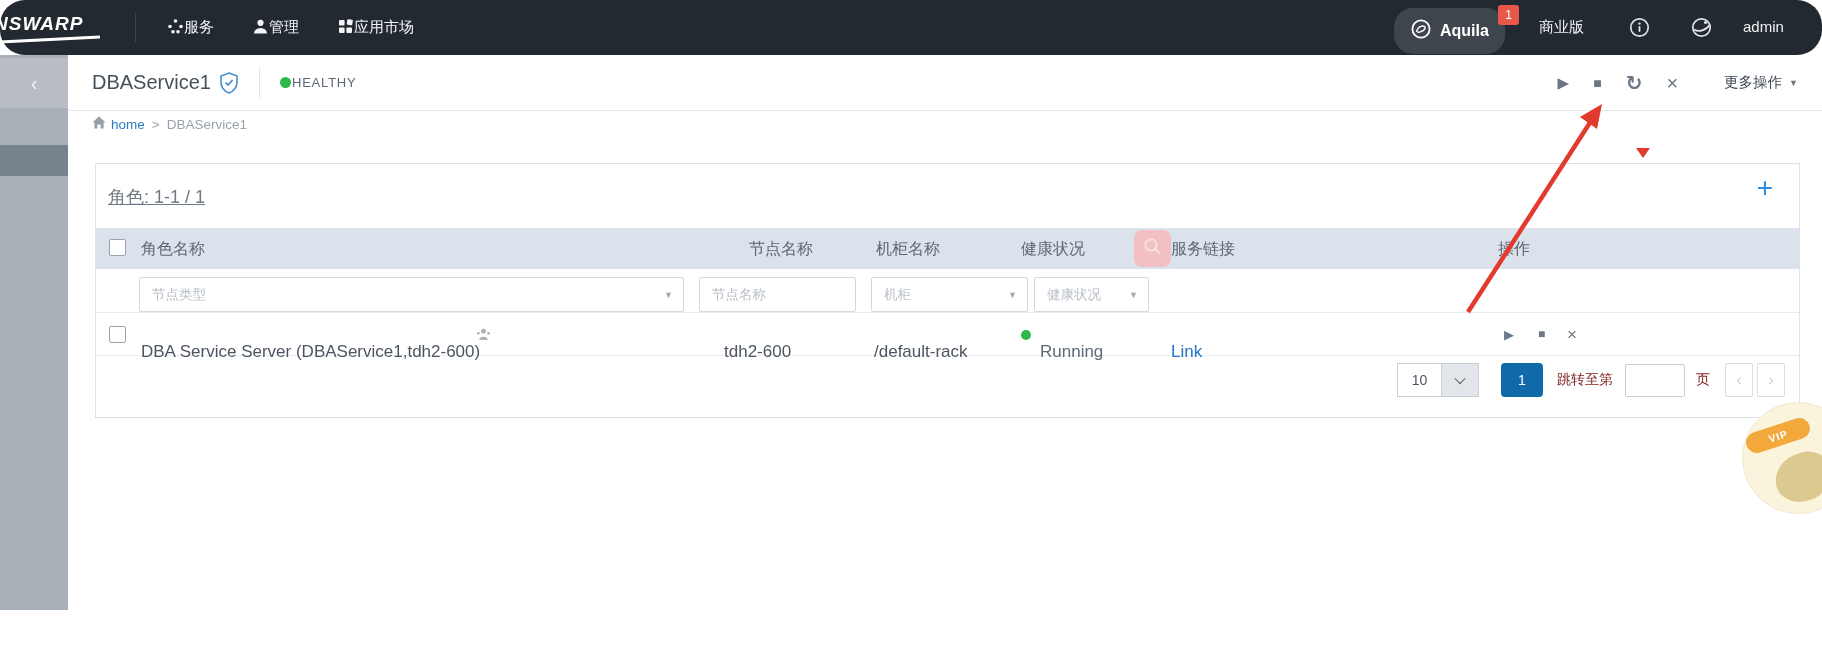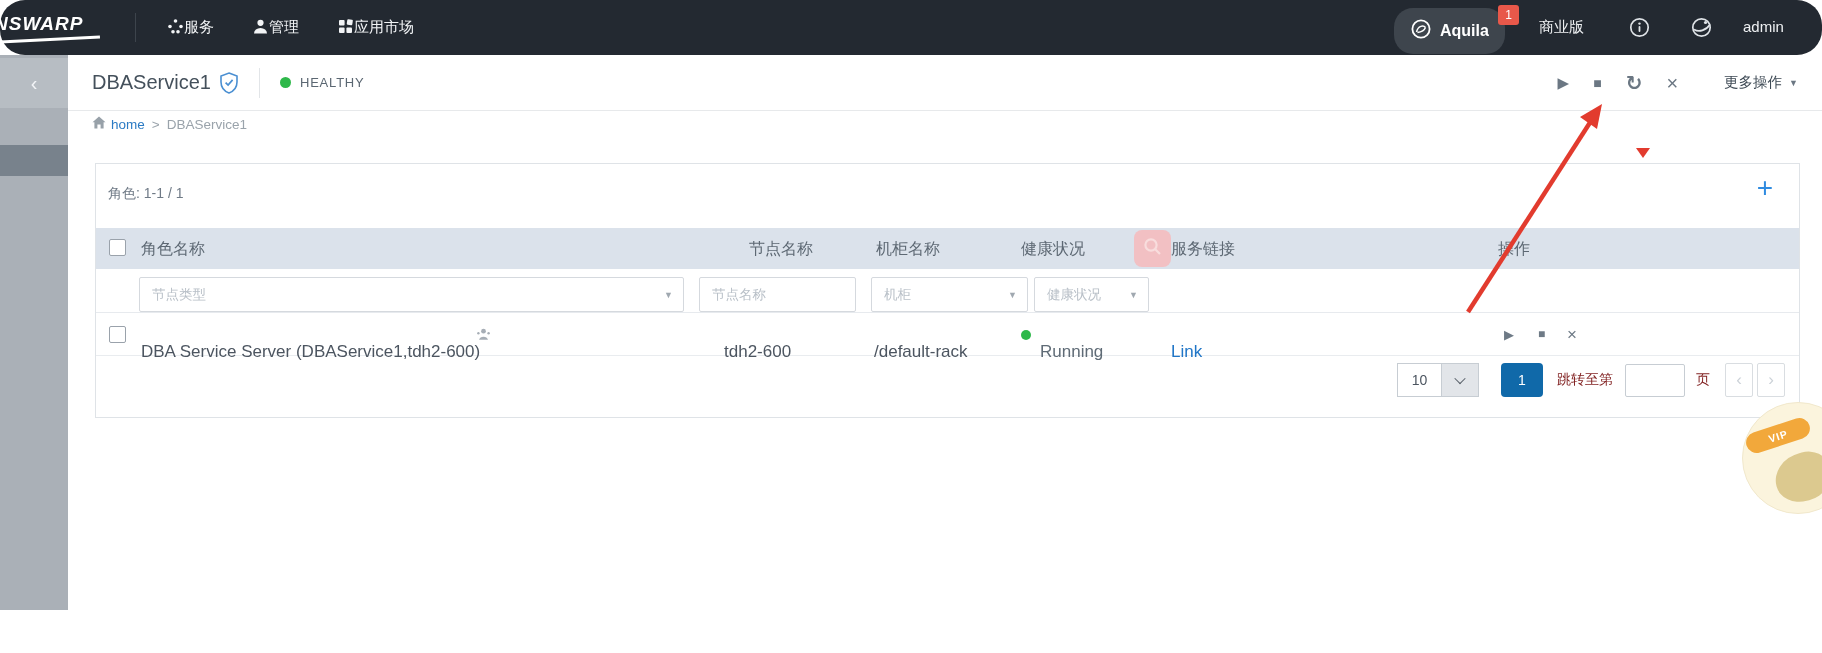--- a/index.html
+++ b/index.html
@@ -37,7 +37,7 @@
   .shield { margin-left:8px; display:flex; }
   .hdr-divider { width:1px; height:30px; background:#e2e5e8; margin:0 20px; }
   .status-dot { width:11px; height:11px; border-radius:50%; background:#2eb84a; }
-  .status-label { margin-left:9px; font-size:13px; color:#5b6772; letter-spacing:0.8px; }
+  .status-label { margin-left:1px; font-size:13px; color:#5b6772; letter-spacing:0.8px; }
   .spacer { flex:1; }
   .hdr-icon { color:#6b7783; cursor:pointer; margin:0 12px; line-height:1; }
   .i-play { font-size:15px; } .i-stop { font-size:14px; } .i-refresh { font-size:20px; font-weight:bold; } .i-close { font-size:20px; }

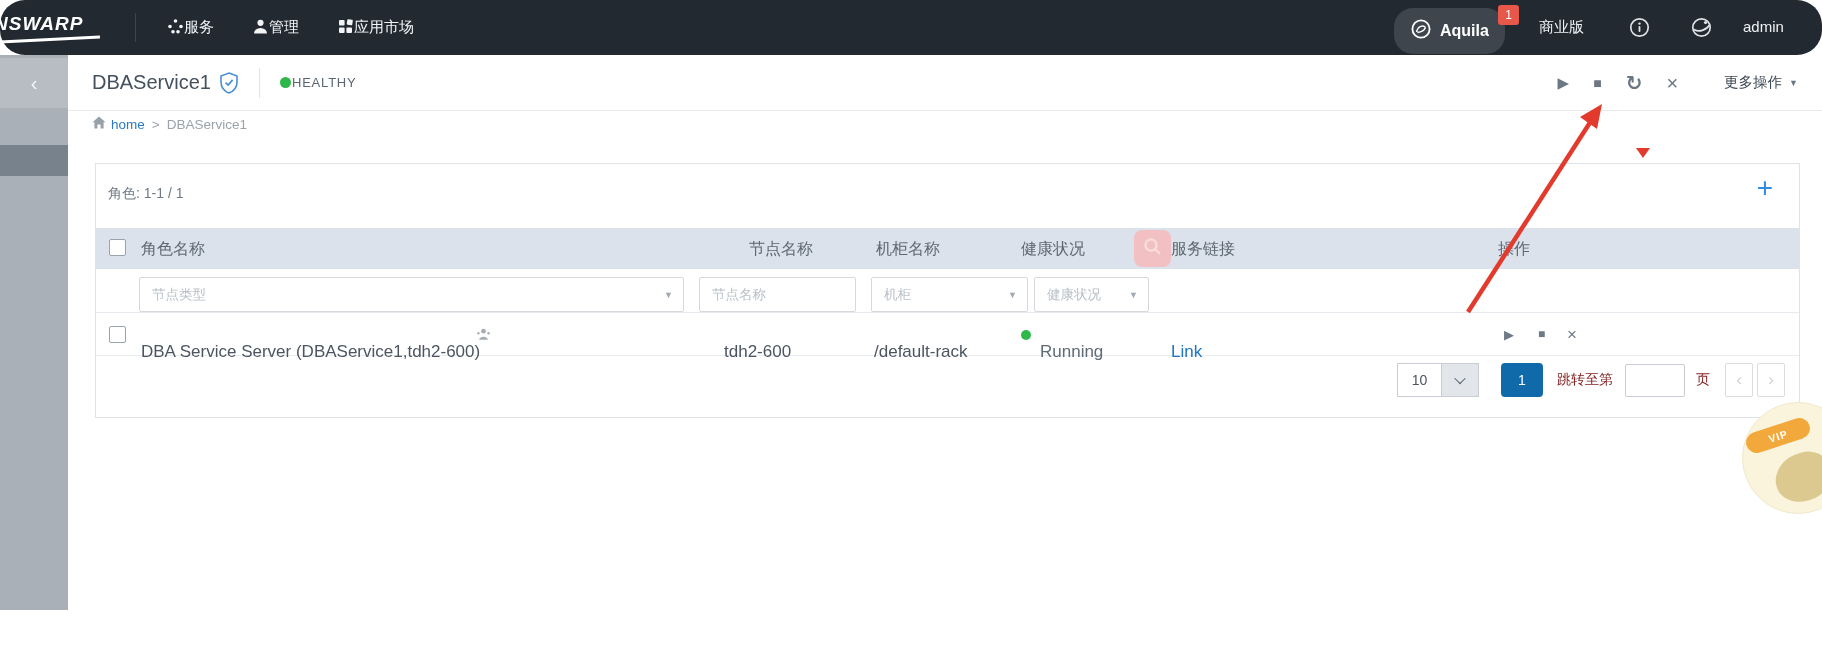--- a/index.html
+++ b/index.html
@@ -51,7 +51,7 @@
   .bc-cur { color:#9aa3ab; }
   
   .card { position:absolute; left:95px; top:163px; width:1705px; height:255px; border:1px solid #dfe3e7; background:#fff; }
-  .roles-count { position:absolute; left:12px; top:21px; font-size:14px; color:#6f7a86; }
+  .roles-count { position:absolute; left:12px; top:21px; font-size:18px; color:#6f7a86;text-decoration:underline; }
   .add-btn { position:absolute; right:26px; top:10px; color:#2f8be0; font-size:28px; font-weight:400; cursor:pointer; line-height:1; }
   .thead { position:absolute; left:0; top:64px; width:1703px; height:41px; background:#dbe2eb; }
   .th { position:absolute; top:0; line-height:41px; font-size:16px; color:#5d6873;text-align:right; }

